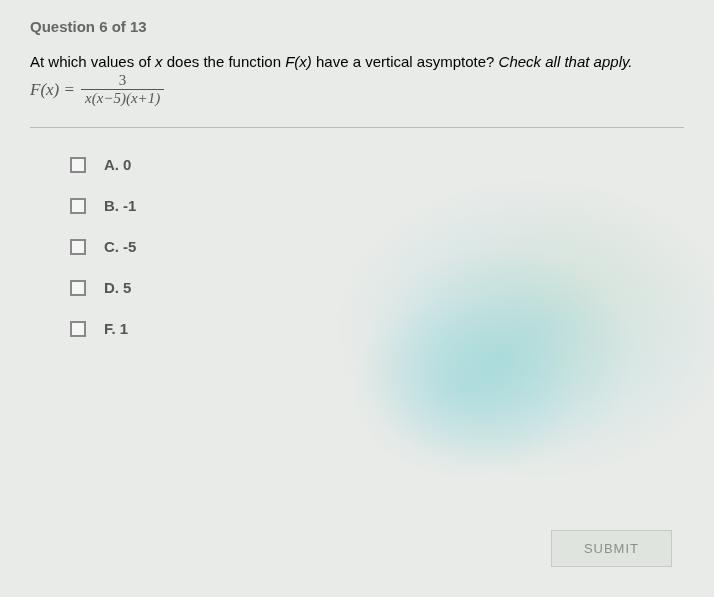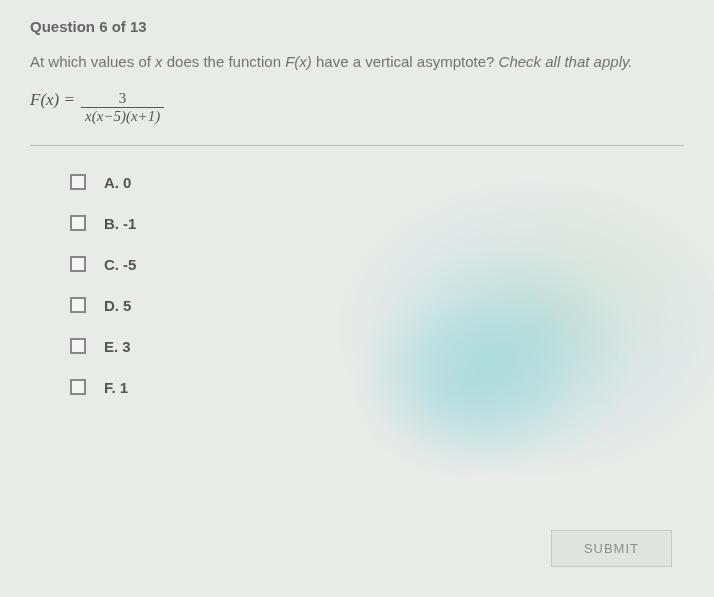--- a/index.html
+++ b/index.html
@@ -30,9 +30,8 @@
     }
     .question-text {
       font-size: 15px;
-      color: #737373;
+      color: #000000;
       line-height: 1.4;
-      margin-bottom: 18px;
     }
     .question-text .func {
       font-style: italic;

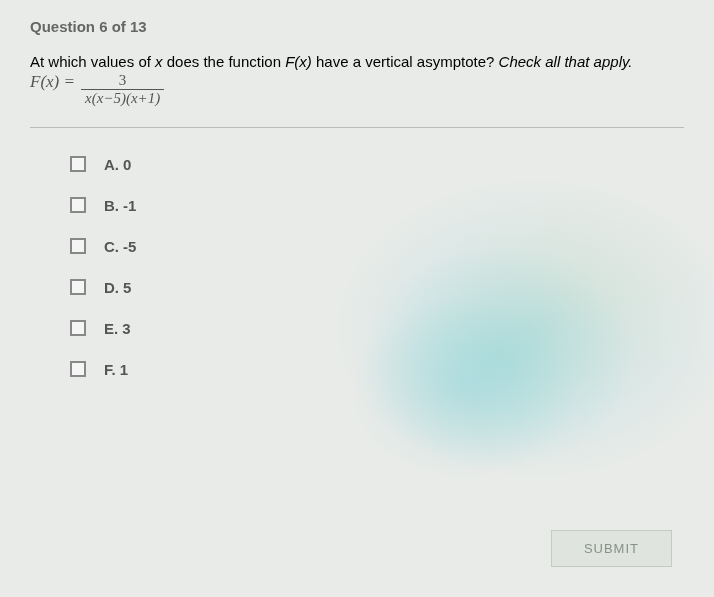--- a/index.html
+++ b/index.html
@@ -44,6 +44,7 @@
       color: #555;
       margin-bottom: 20px;
       display: flex;
+      align-items: center;
       font-family: 'Times New Roman', serif;
     }
     .formula .lhs {

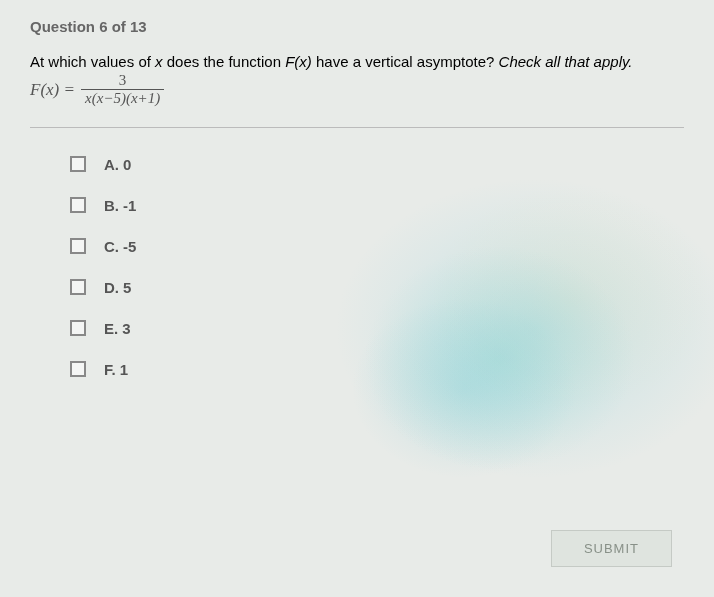--- a/index.html
+++ b/index.html
@@ -76,7 +76,7 @@
     }
     .option {
       display: flex;
-      align-items: flex-start;
+      align-items: center;
       margin-bottom: 24px;
     }
     .checkbox {

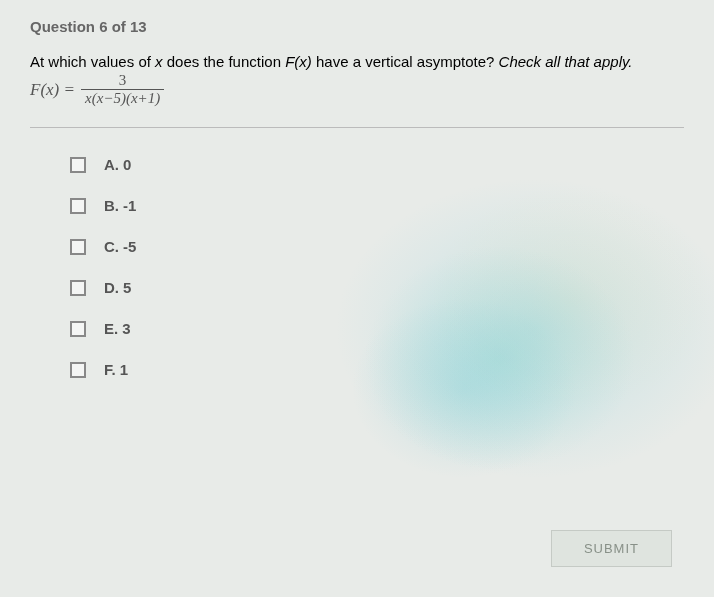--- a/index.html
+++ b/index.html
@@ -156,12 +156,6 @@
   <div class="option">
     <div class="checkbox"></div>
     <div class="option-label">
-      <span class="letter">E.</span><span>3</span>
-    </div>
-  </div>
-  <div class="option">
-    <div class="checkbox"></div>
-    <div class="option-label">
       <span class="letter">F.</span><span>1</span>
     </div>
   </div>

